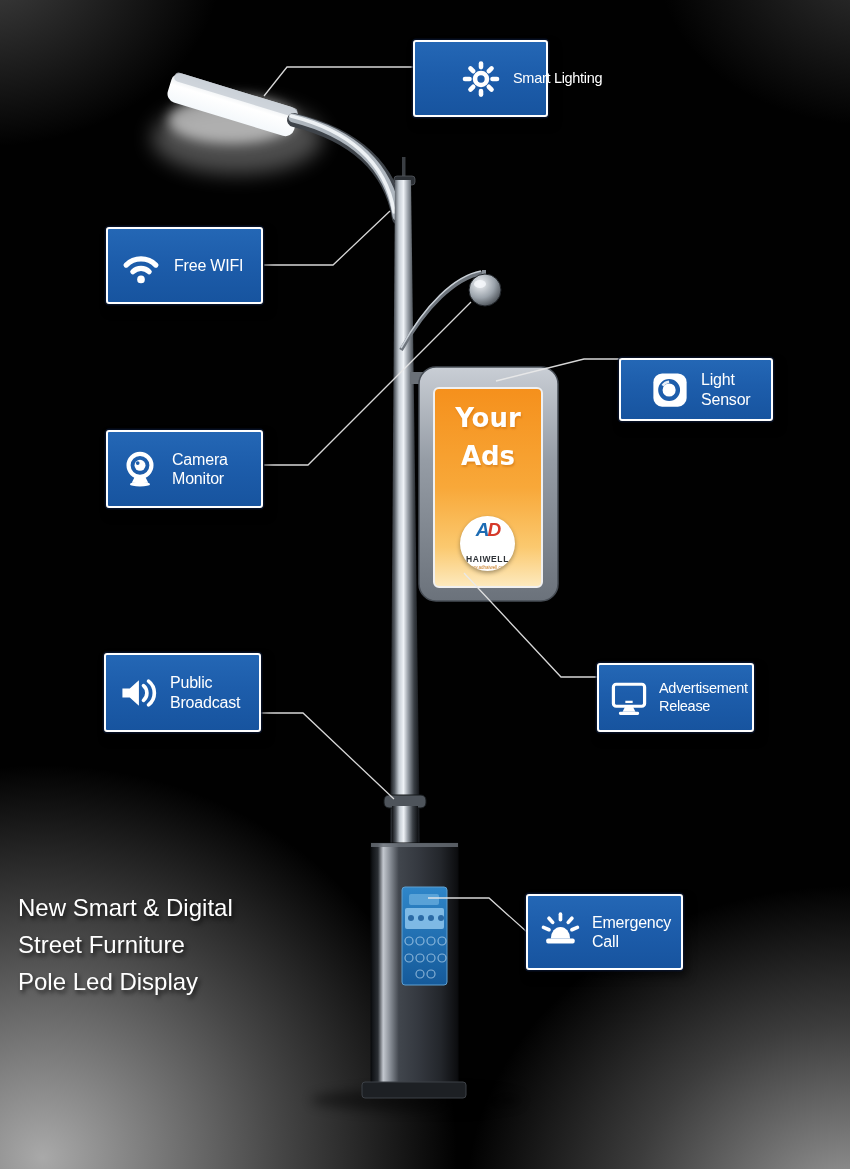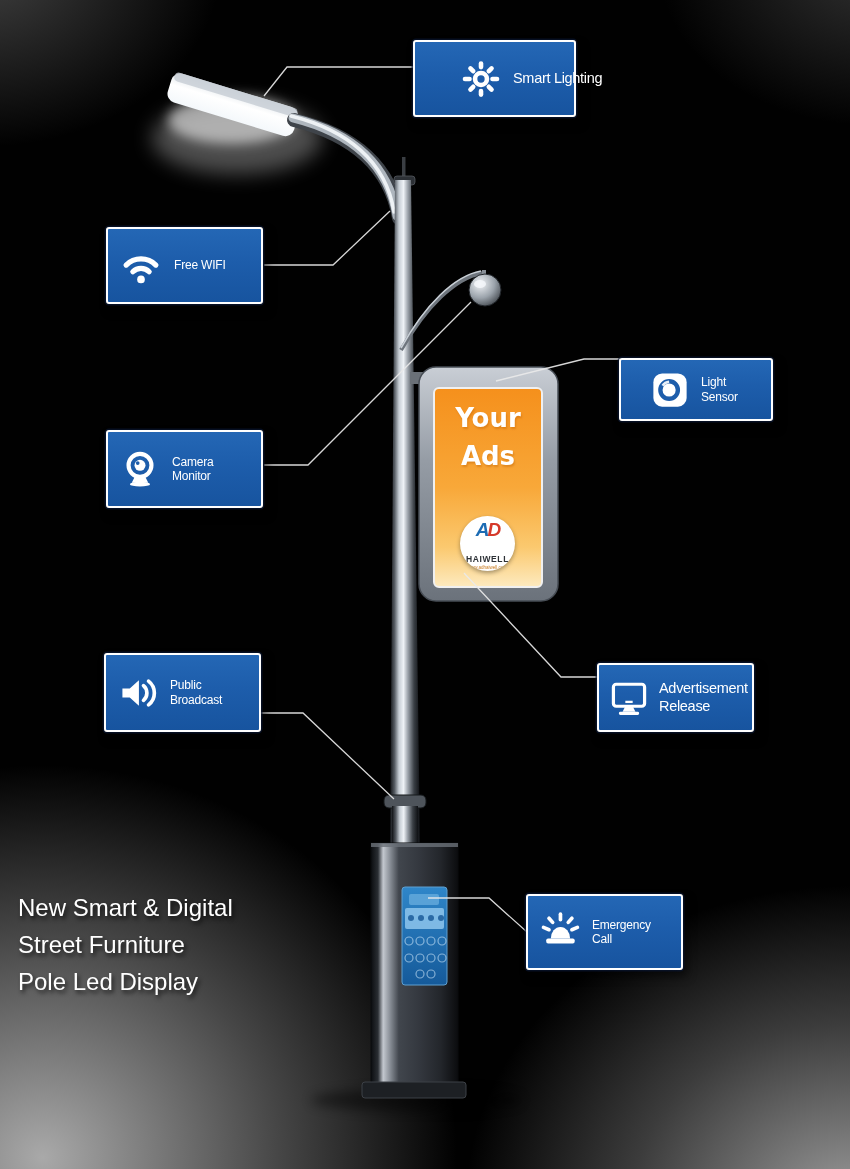--- a/index.html
+++ b/index.html
@@ -218,7 +218,7 @@
     <div class="logo-site">www.adhaiwell.com</div>
   </div>
 
-  <div class="callout" style="left:413px;top:40px;width:163px;height:77px;padding-left:44px;">
+  <div class="callout" style="left:413px;top:40px;width:135px;height:77px;padding-left:44px;">
     <span class="cicon">
       <svg width="44" height="44" viewBox="0 0 48 48">
         <circle cx="24" cy="24" r="6.5" fill="none" stroke="#fff" stroke-width="5"></circle>

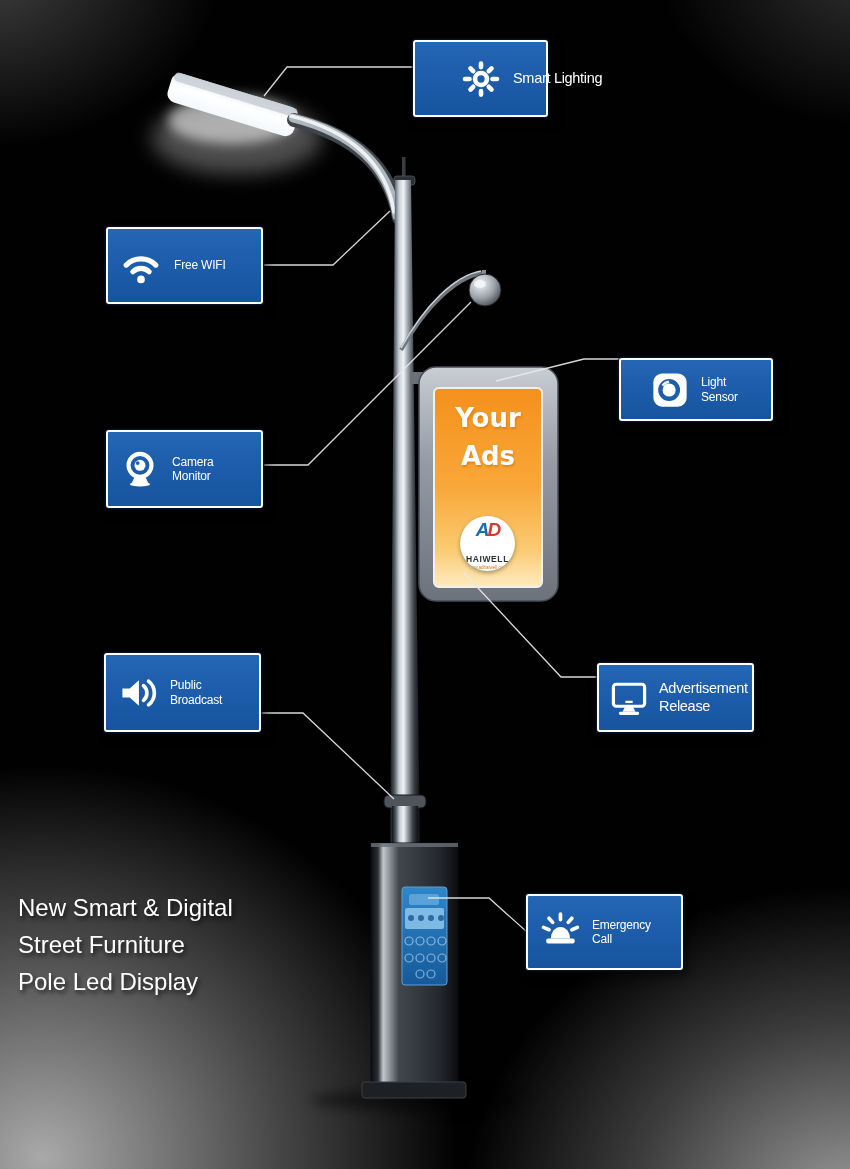--- a/index.html
+++ b/index.html
@@ -25,7 +25,7 @@
     box-shadow:0 0 0 1.5px rgba(8,22,48,.7), 4px 6px 10px rgba(0,0,0,.55);
   }
   .cicon{flex:0 0 auto;display:flex;align-items:center;justify-content:center;}
-  .clabel{color:#fff;font-size:12px;line-height:1.2;letter-spacing:-0.2px;}
+  .clabel{color:#fff;font-size:16px;line-height:1.2;letter-spacing:-0.2px;}
   .clabel span{display:block;white-space:nowrap;}
   .clabel span:empty{display:none;}
   .clabel.tight{font-size:14.5px;letter-spacing:-0.3px;}

